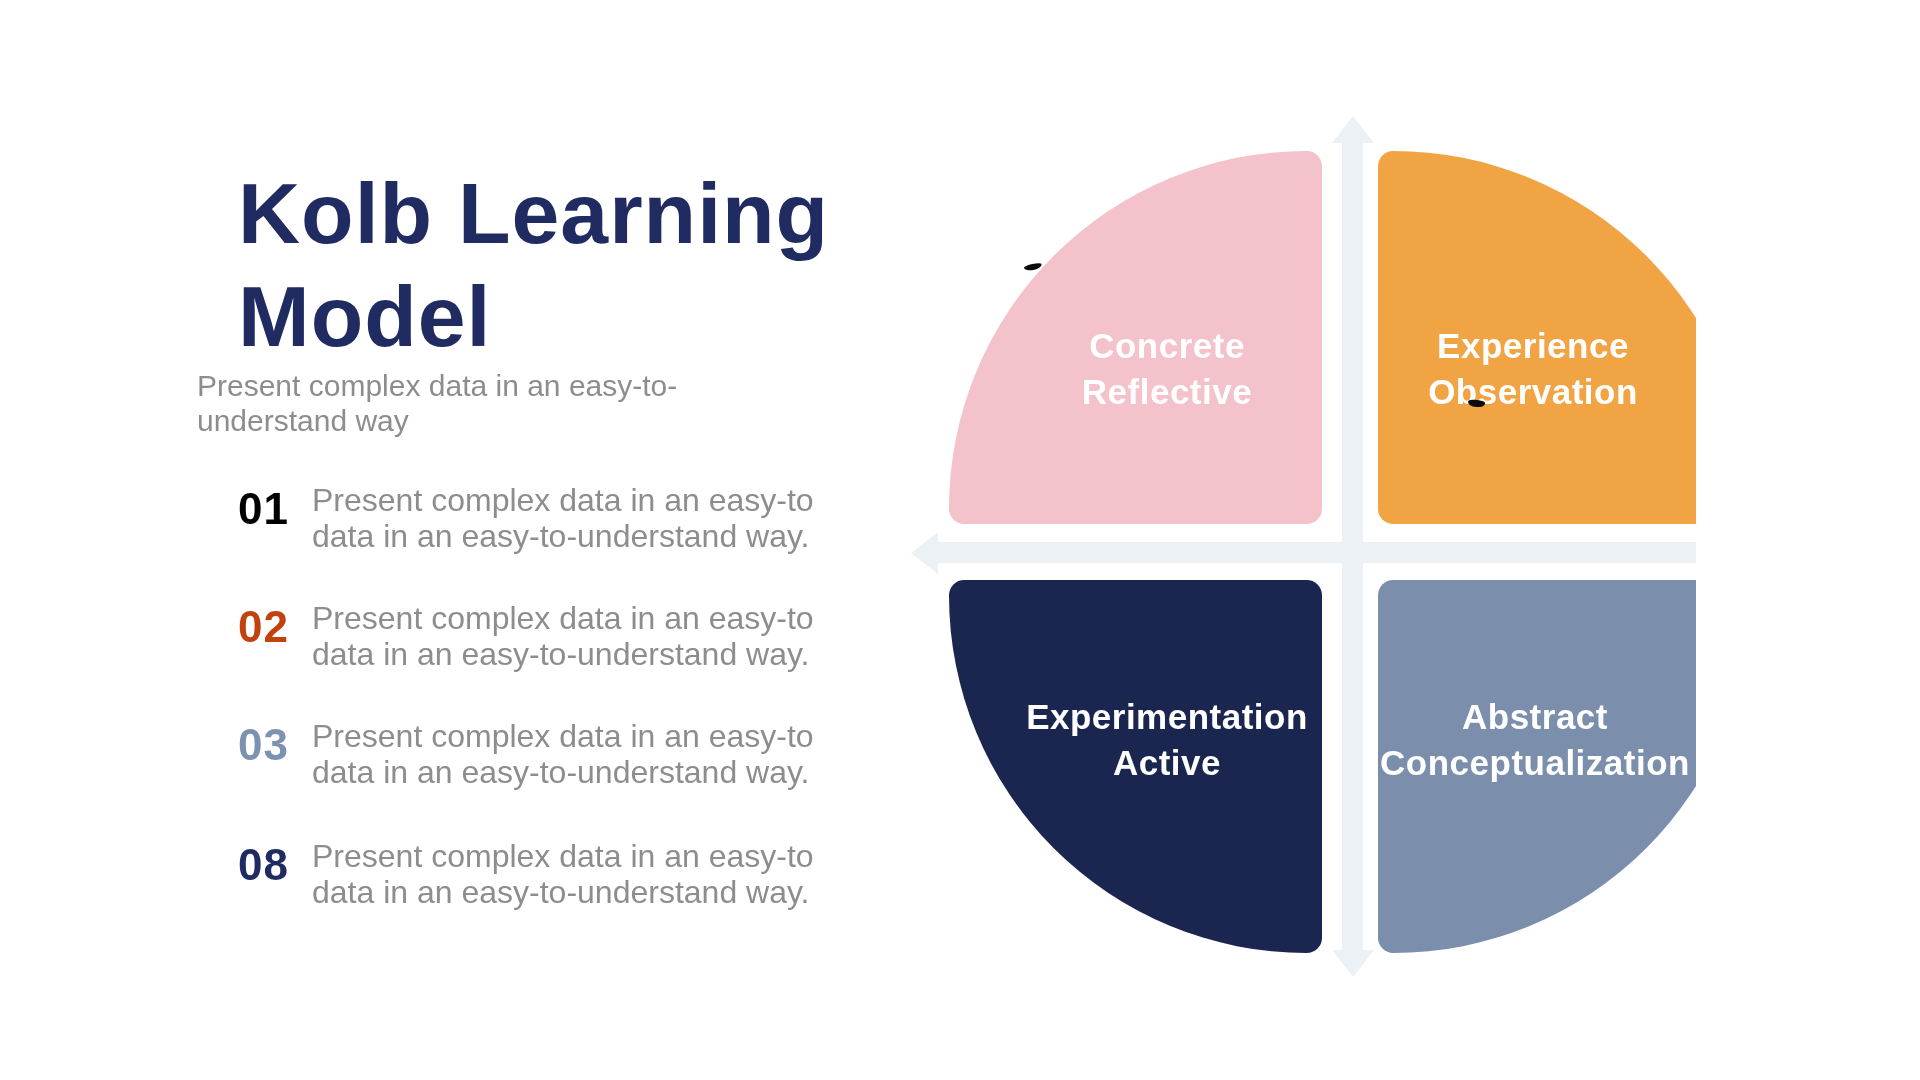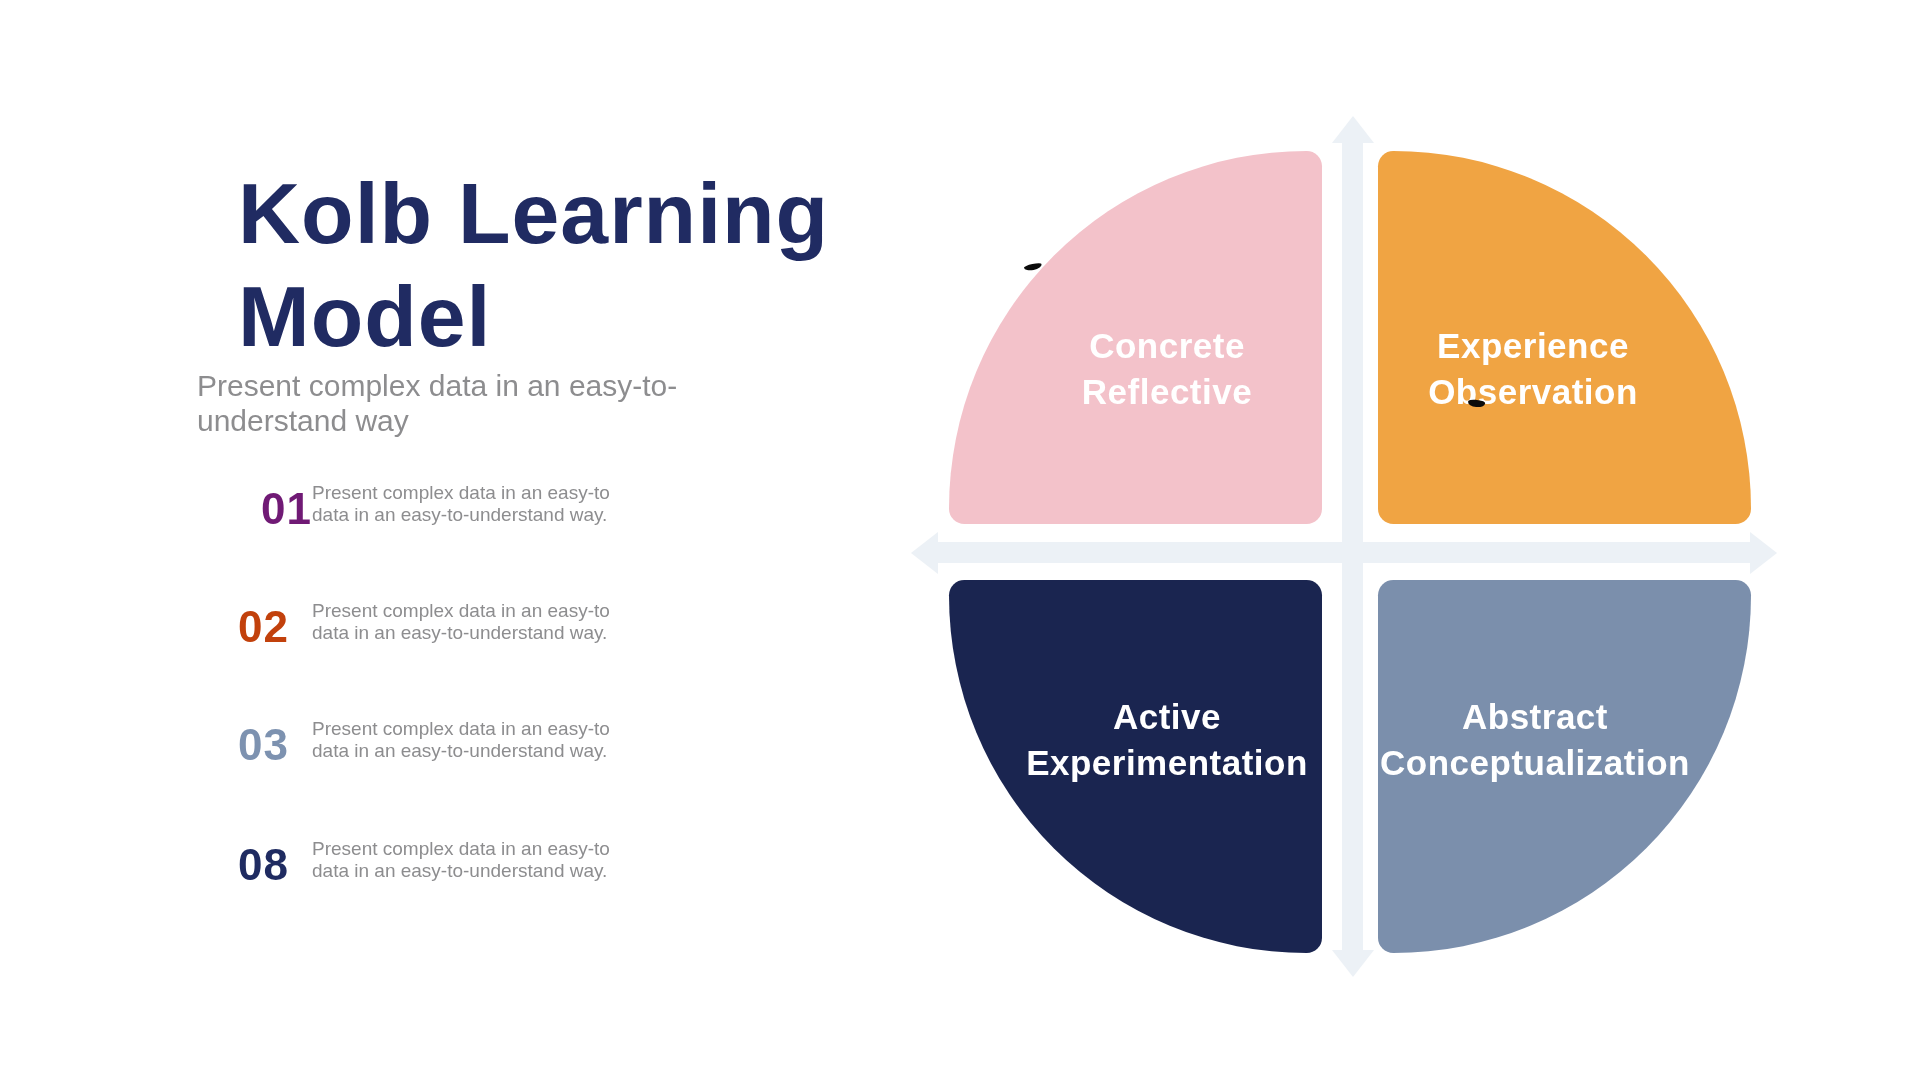--- a/index.html
+++ b/index.html
@@ -10,7 +10,7 @@
   }
   .stage {
     position: relative;
-    width: 1920px;
+    width: 1696px;
     height: 1080px;
     background: #ffffff;
     overflow: hidden;

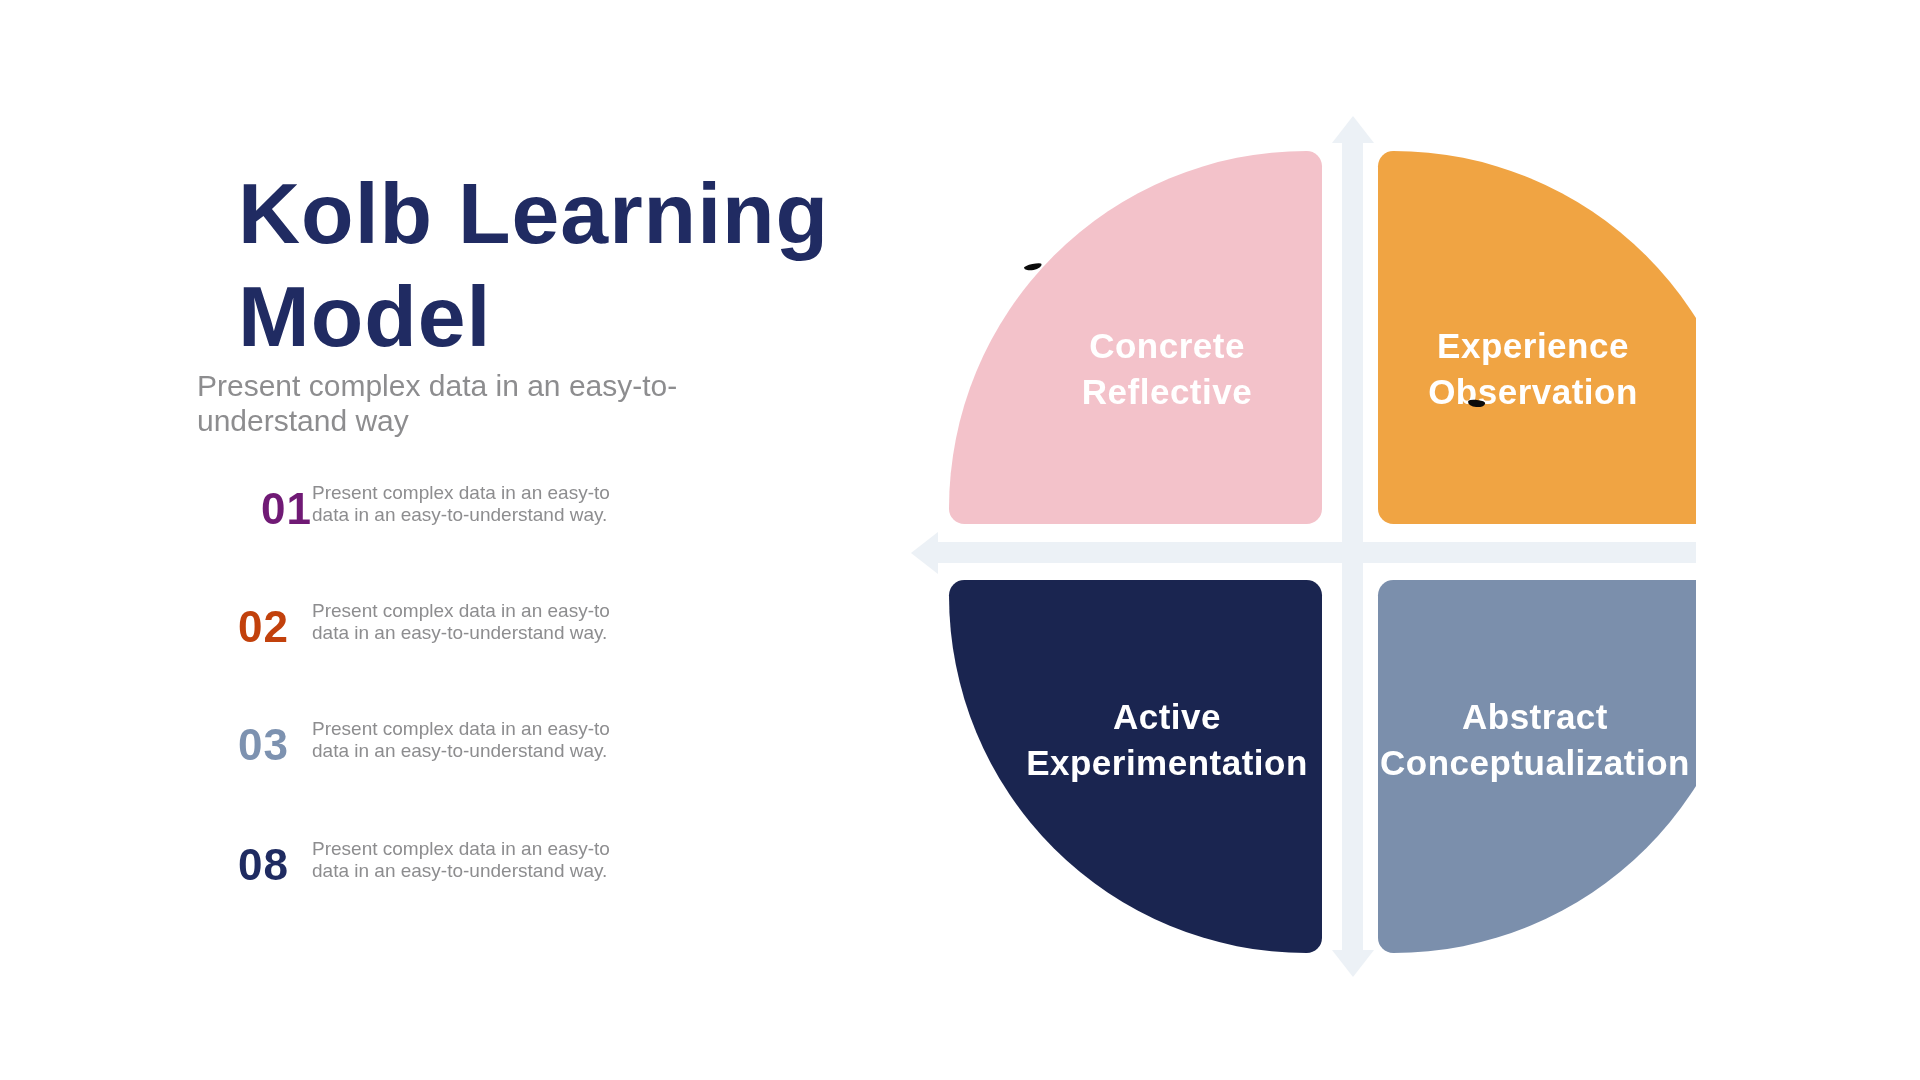--- a/index.html
+++ b/index.html
@@ -117,7 +117,7 @@
   </p>
 
   <div class="item" style="top:482px">
-    <span class="num" style="color: #701a75; text-align: right;">01</span>
+    <span class="num" style="color: #000000;">01</span>
     <span class="itext" style="color: rgb(141, 141, 143);">
       <span class="i-line">Present complex data in an easy-to</span>
       <span class="i-line">data in an easy-to-understand way.</span>

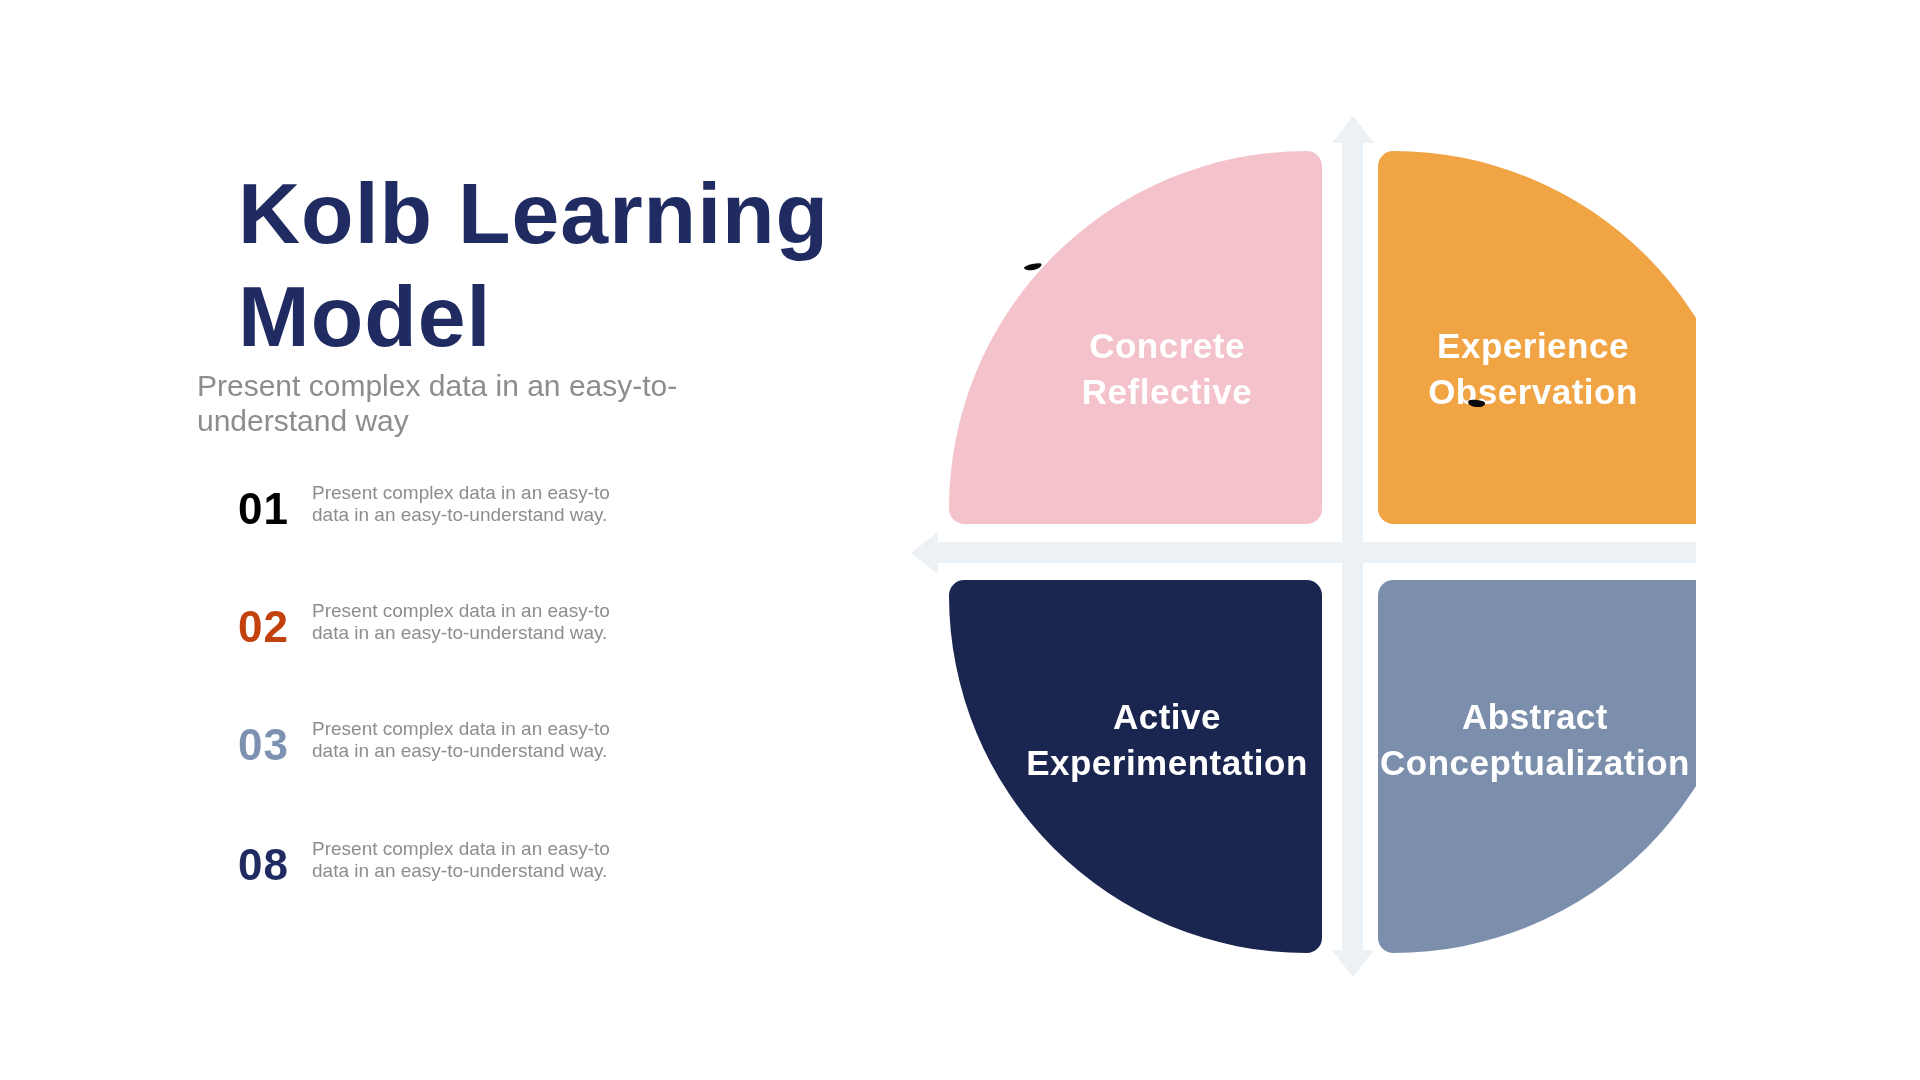--- a/index.html
+++ b/index.html
@@ -53,7 +53,7 @@
     letter-spacing: 1px;
   }
   .item .itext {
-    font-size: 19px;
+    font-size: 32px;
     line-height: 1.14;
   }
   .item .i-line { display: block; }

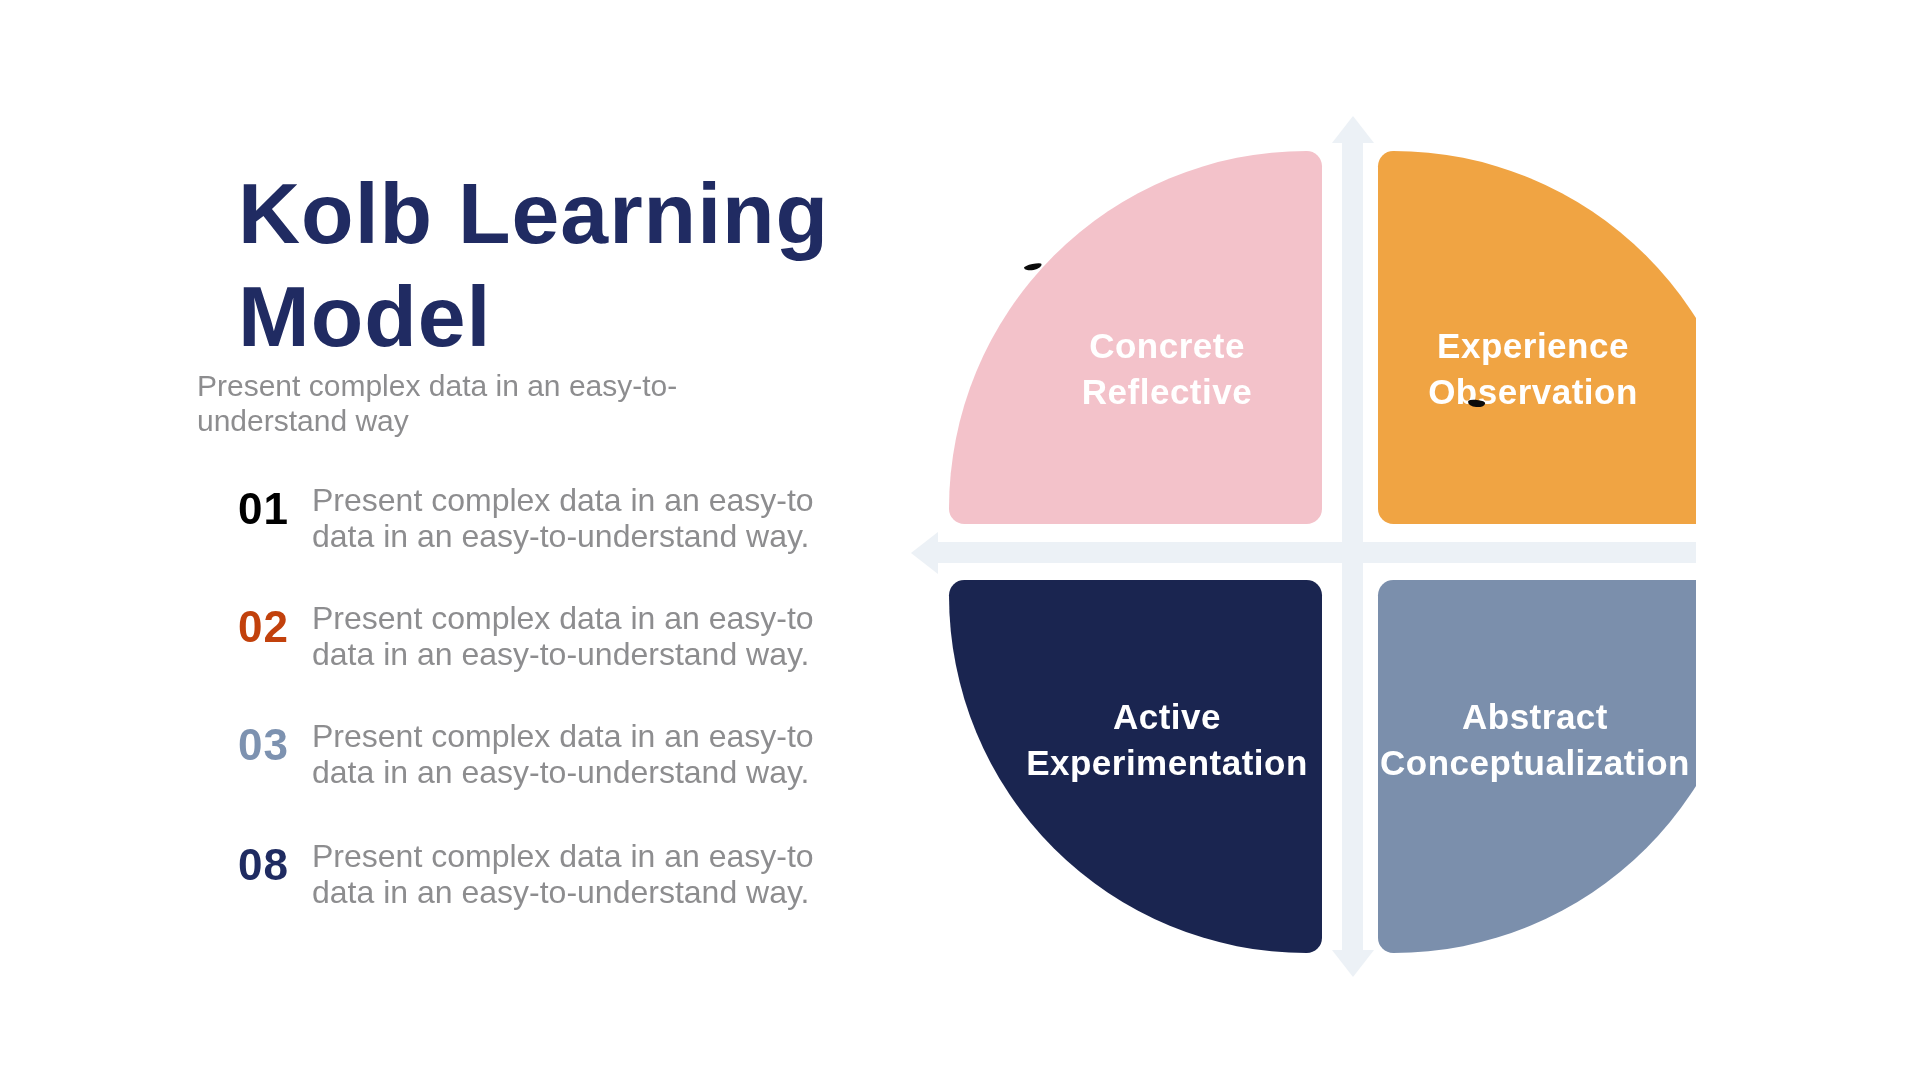--- a/index.html
+++ b/index.html
@@ -171,8 +171,8 @@
       <span class="q-line">Observation</span>
     </div>
     <div class="qlabel" style="left: 1167px; top: 740px; color: rgb(255, 255, 255);">
+      <span class="q-line">Experimentation</span>
       <span class="q-line">Active</span>
-      <span class="q-line">Experimentation</span>
     </div>
     <div class="qlabel" style="left: 1535px; top: 740px; color: rgb(255, 255, 255);">
       <span class="q-line">Abstract</span>

